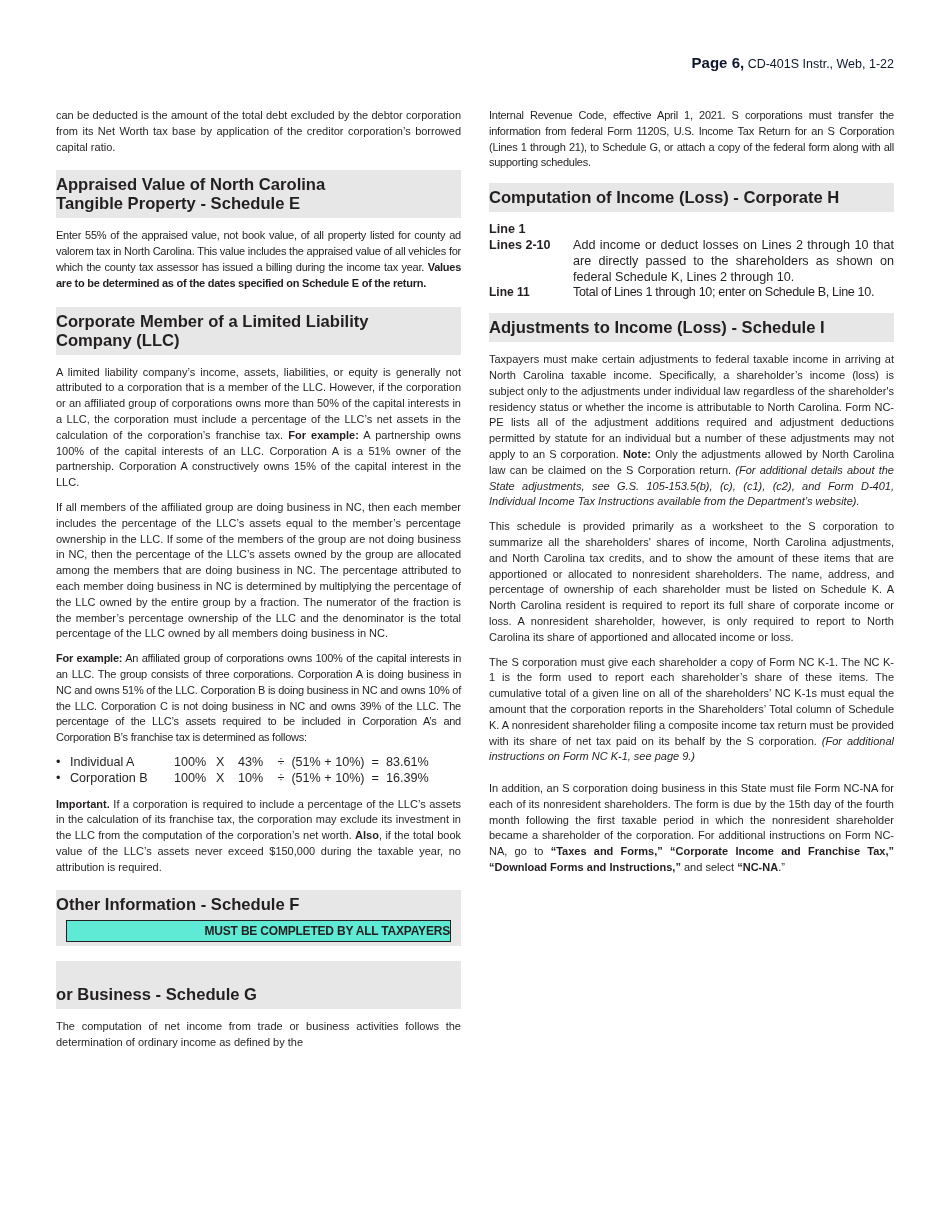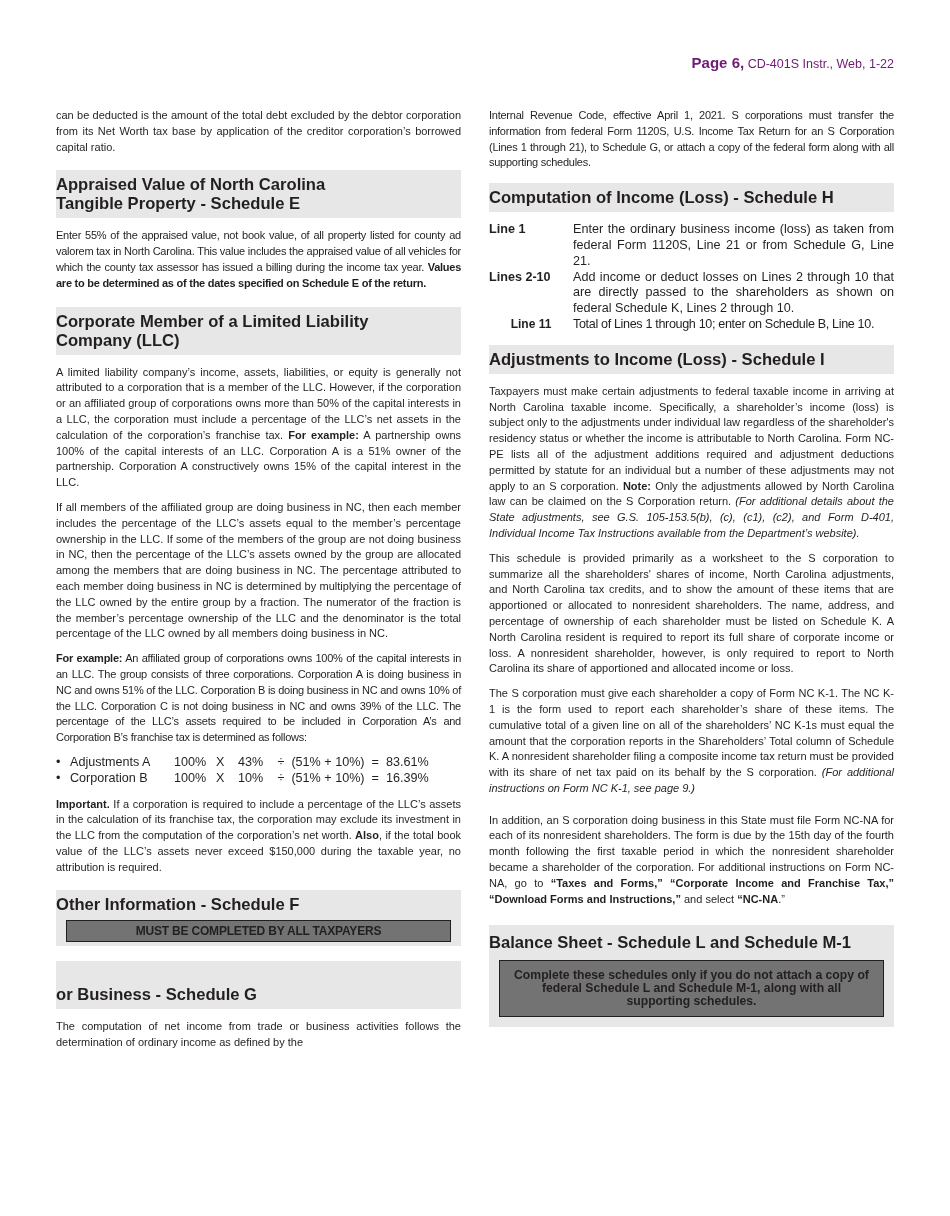--- a/index.html
+++ b/index.html
@@ -6,7 +6,7 @@
   html, body { width: 950px; height: 1216px; background: #ffffff; }
   body { font-family: "Liberation Sans", sans-serif; color: #231f20; position: relative; overflow: hidden; }
 
-  .page-header { position: absolute; top: 54px; right: 56px; font-size: 12.5px; color: #701a75; margin-left: 31px; }
+  .page-header { position: absolute; top: 54px; right: 56px; font-size: 12.5px; color: #0f172a; margin-left: 31px; }
   .page-header .pnum { font-weight: bold; font-size: 15px; }
 
   .col { position: absolute; top: 108px; width: 405px; }

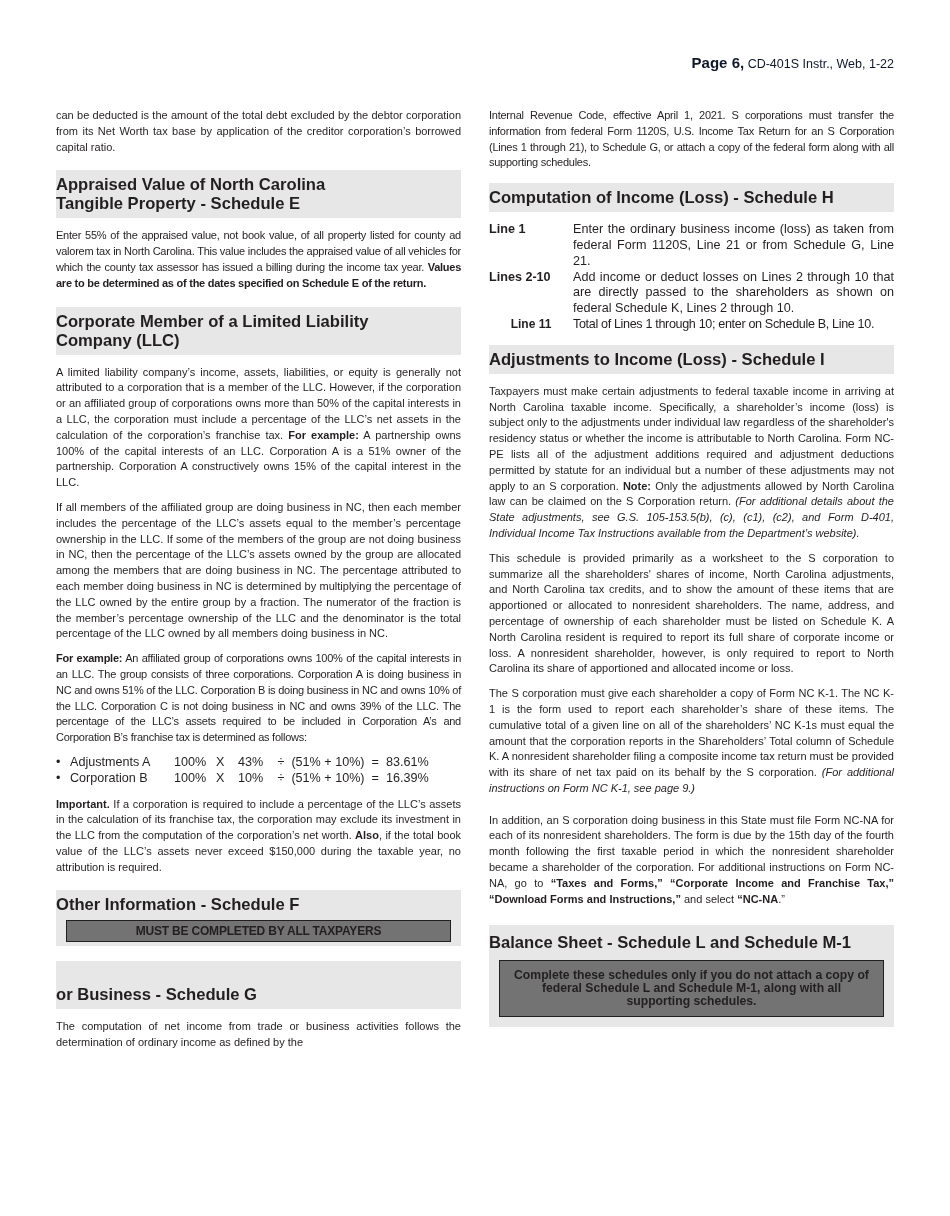--- a/index.html
+++ b/index.html
@@ -124,7 +124,7 @@
   <p class="tight">Internal Revenue Code, effective April 1, 2021.  S corporations must transfer the information from federal Form 1120S, U.S. Income Tax Return for an S Corporation (Lines 1 through 21), to Schedule G, or attach a copy of the federal form along with all supporting schedules.</p>
 
   <div class="sec-head gap-small">
-    <h2>Computation of Income (Loss) - Schedule H</h2>
+    <h2>Computation of Income (Loss) - Corporate H</h2>
   </div>
   <div class="lines">
     <div class="line-row">

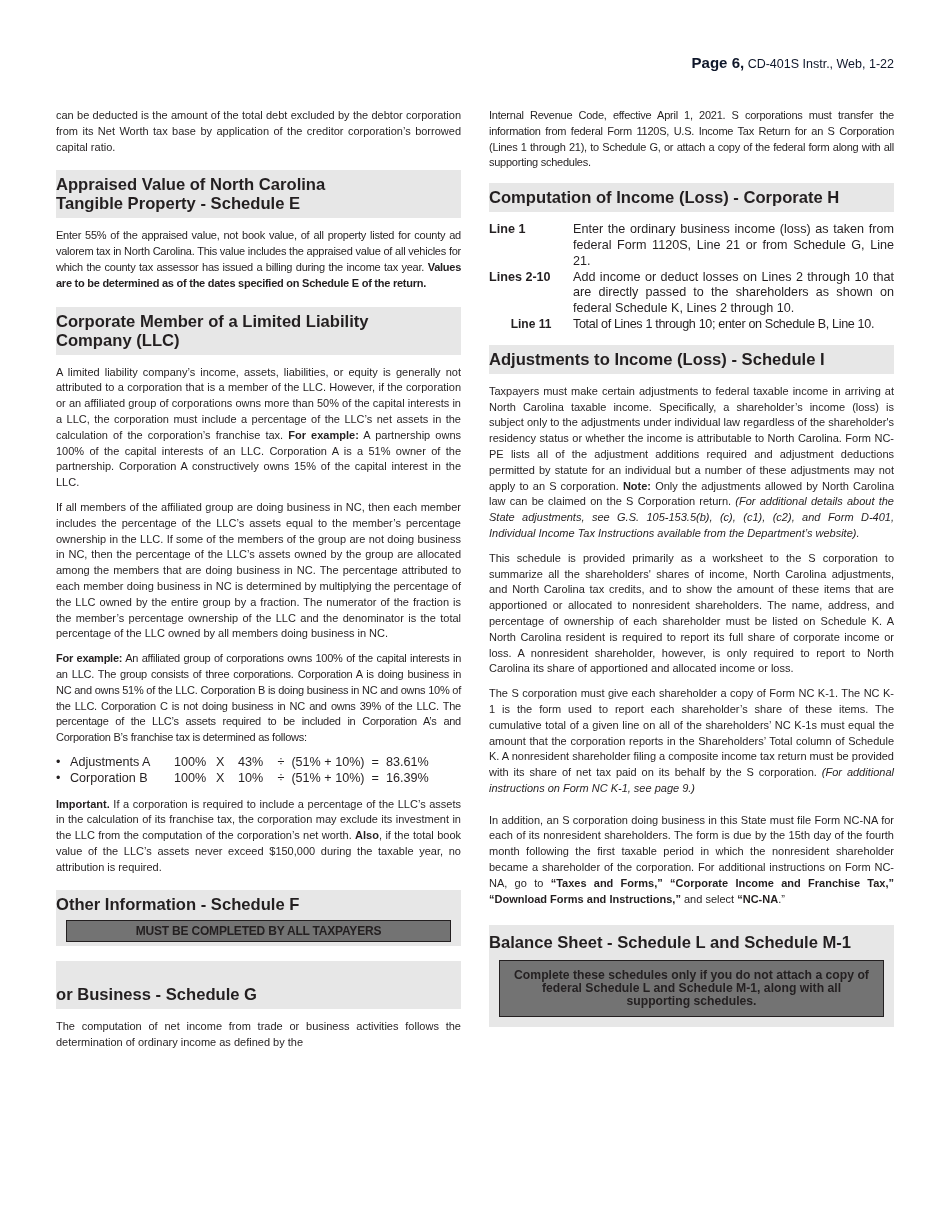--- a/index.html
+++ b/index.html
@@ -129,7 +129,6 @@
   <div class="lines">
     <div class="line-row">
       <span class="lbl">Line 1</span>
-      <span class="txt">Enter the ordinary business income (loss) as taken from federal Form 1120S, Line 21 or from Schedule G, Line 21.</span>
     </div>
     <div class="line-row">
       <span class="lbl">Lines 2-10</span>

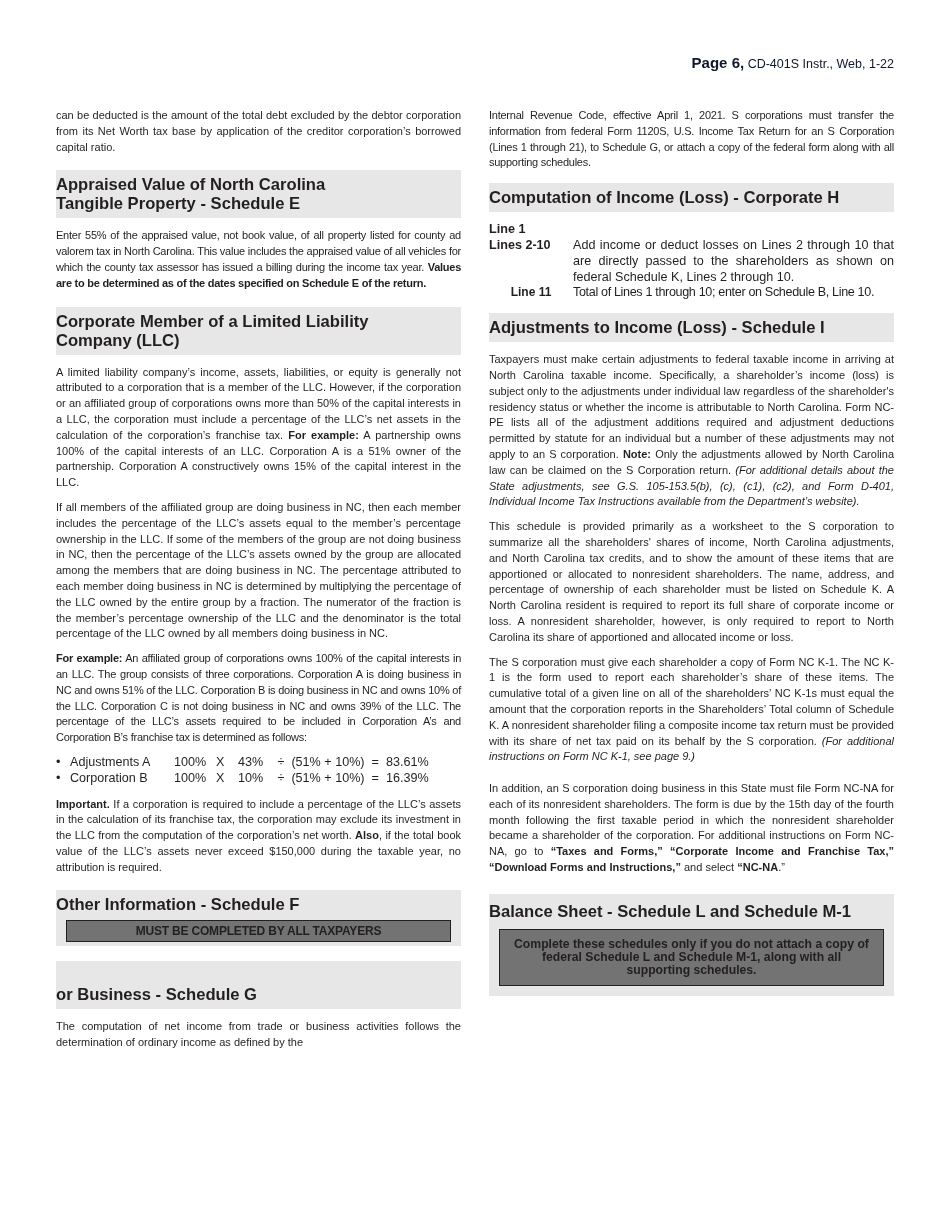--- a/index.html
+++ b/index.html
@@ -37,7 +37,7 @@
   .line-row .lbl { width: 84px; font-weight: bold; flex-shrink: 0; }
   .line-row .txt { flex: 1; text-align: justify; }
   .line-row .txt.cond { letter-spacing: -0.35px; }
-  .line-row .lbl.small { font-size: 12px; text-align: center; }
+  .line-row .lbl.small { font-size: 12px; }
 
   b { font-weight: bold; }
   i { font-style: italic; }

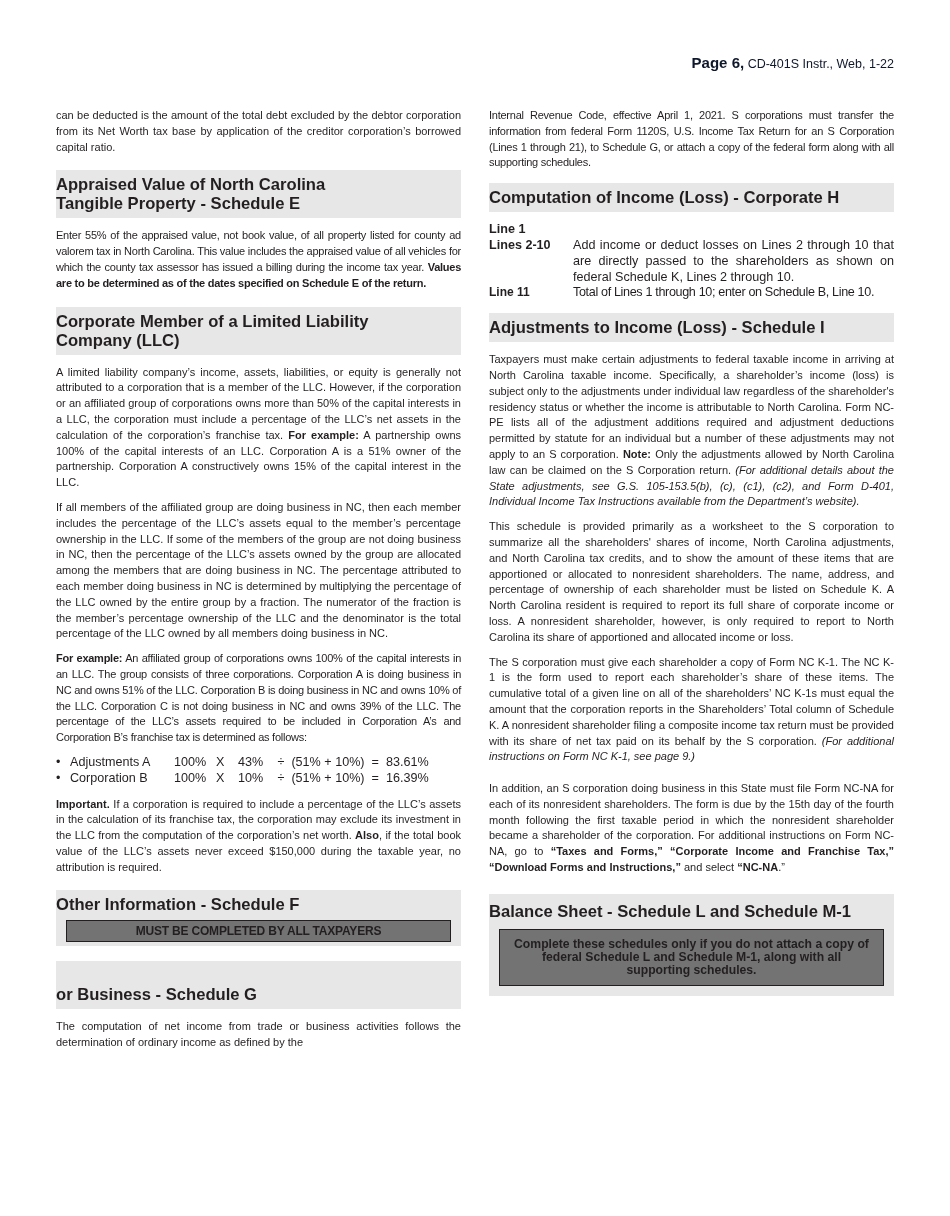--- a/index.html
+++ b/index.html
@@ -84,7 +84,7 @@
   <div class="calc">
     <div class="calc-row">
       <span class="bul">•</span>
-      <span class="corp">Adjustments A</span>
+      <span class="corp">Individual A</span>
       <span class="pct">100%</span>
       <span class="x">X</span>
       <span class="own">43%</span>

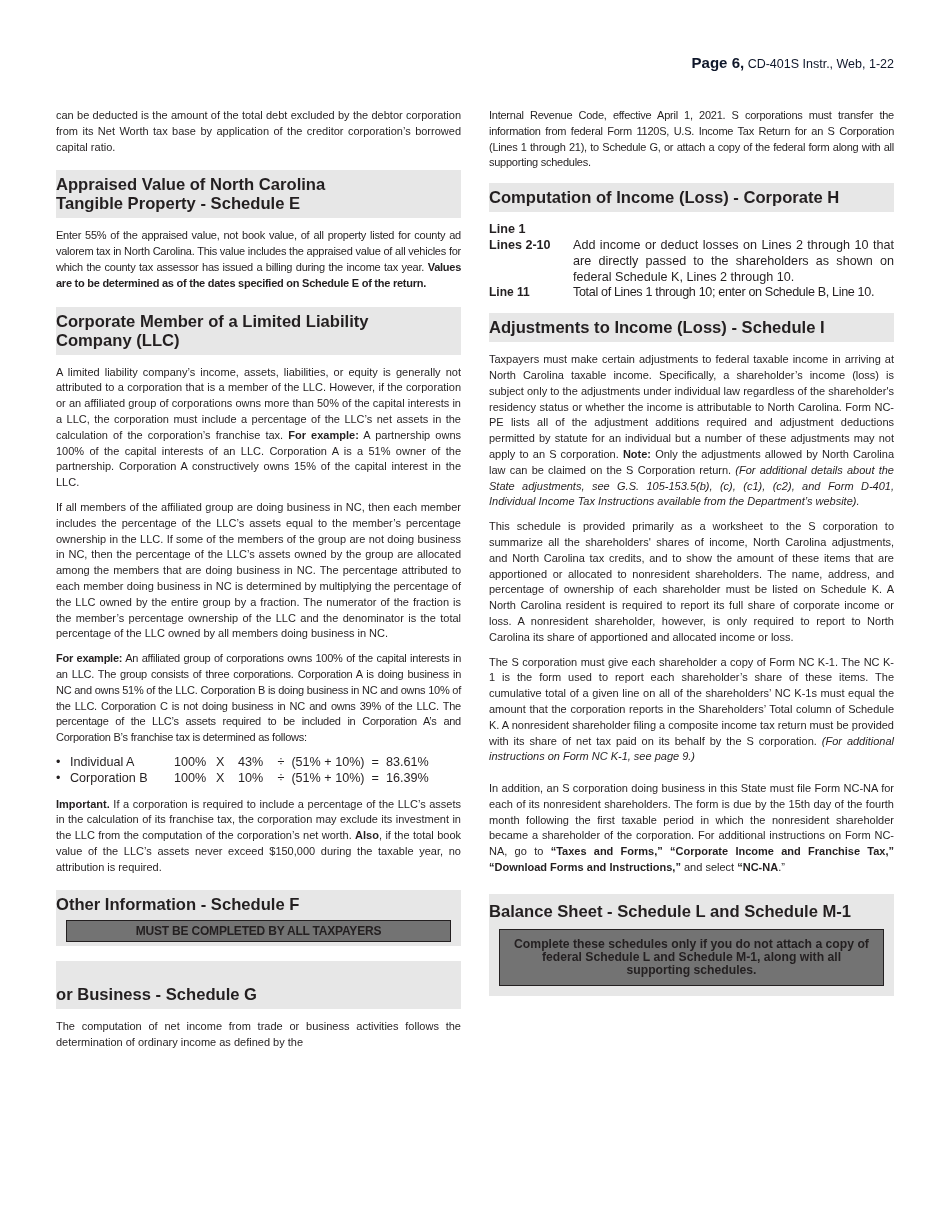--- a/index.html
+++ b/index.html
@@ -162,10 +162,6 @@
     <b>“NC-NA</b><span>.”</span>
   </p>
 
-  <div class="sec-head" style="margin-top:18px; padding-top:8px; padding-bottom:2px;">
-    <h2>Balance Sheet - Schedule L and Schedule M-1</h2>
-    <div class="boxed box-l">Complete these schedules only if you do not attach a copy of federal Schedule L and Schedule M-1, along with all supporting schedules.</div>
-  </div>
 </div>
 
 </body></html>

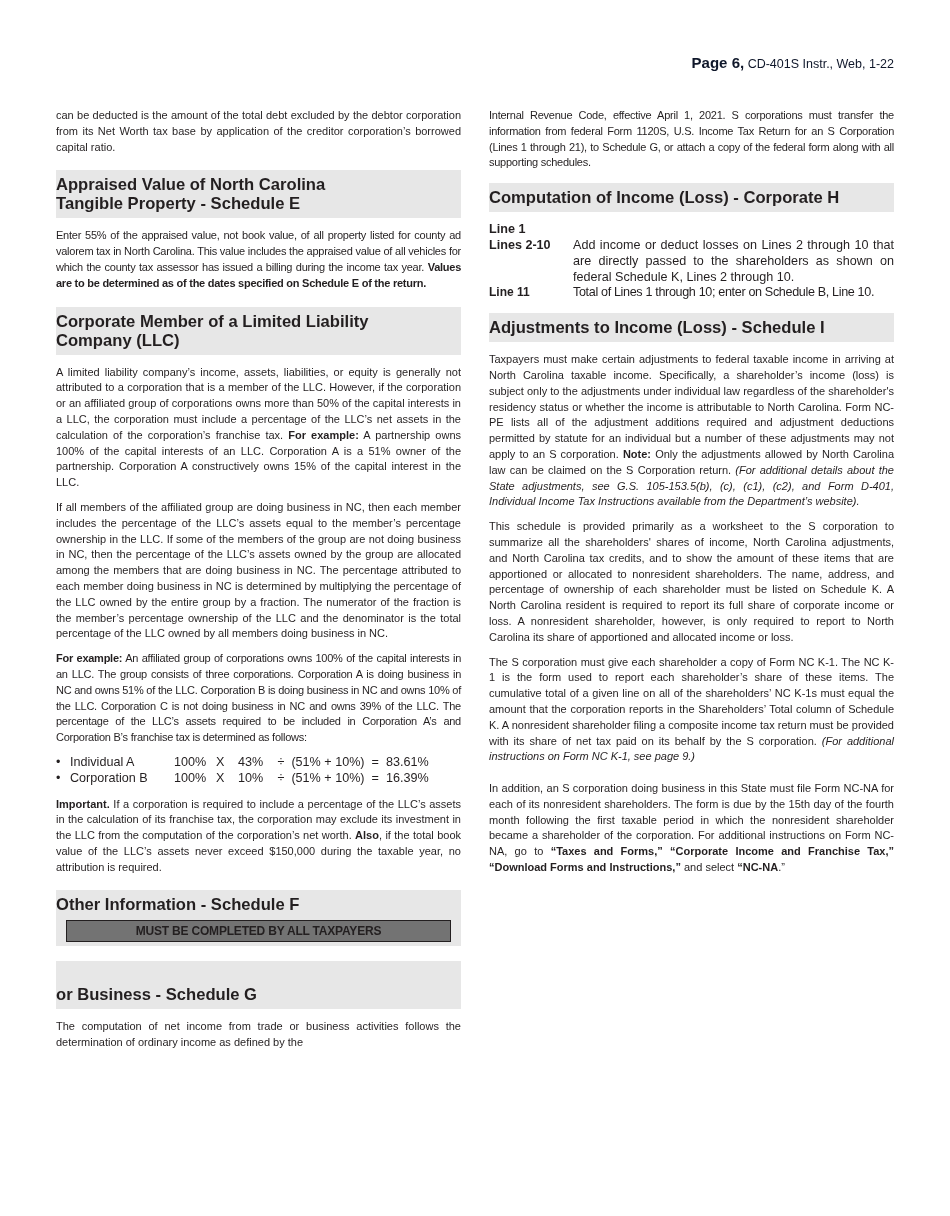--- a/index.html
+++ b/index.html
@@ -20,7 +20,7 @@
   .sec-head h2 { font-size: 16.6px; line-height: 19px; font-weight: bold; color: #231f20; }
   .sec-head.gap-small { margin-top: 12px; }
 
-  .boxed { border: 1.4px solid #231f20; background: #737373; text-align: center; font-weight: bold; }
+  .boxed { border: 1.4px solid #231f20; background: #5eead4; text-align: right; font-weight: bold; }
   .box-f { margin: 6px 10px 2px 10px; font-size: 12px; padding: 3px 0; letter-spacing: -0.2px; }
   .box-l { margin: 8px 10px 8px 10px; font-size: 12.2px; line-height: 13px; padding: 8px 12px; }
 

